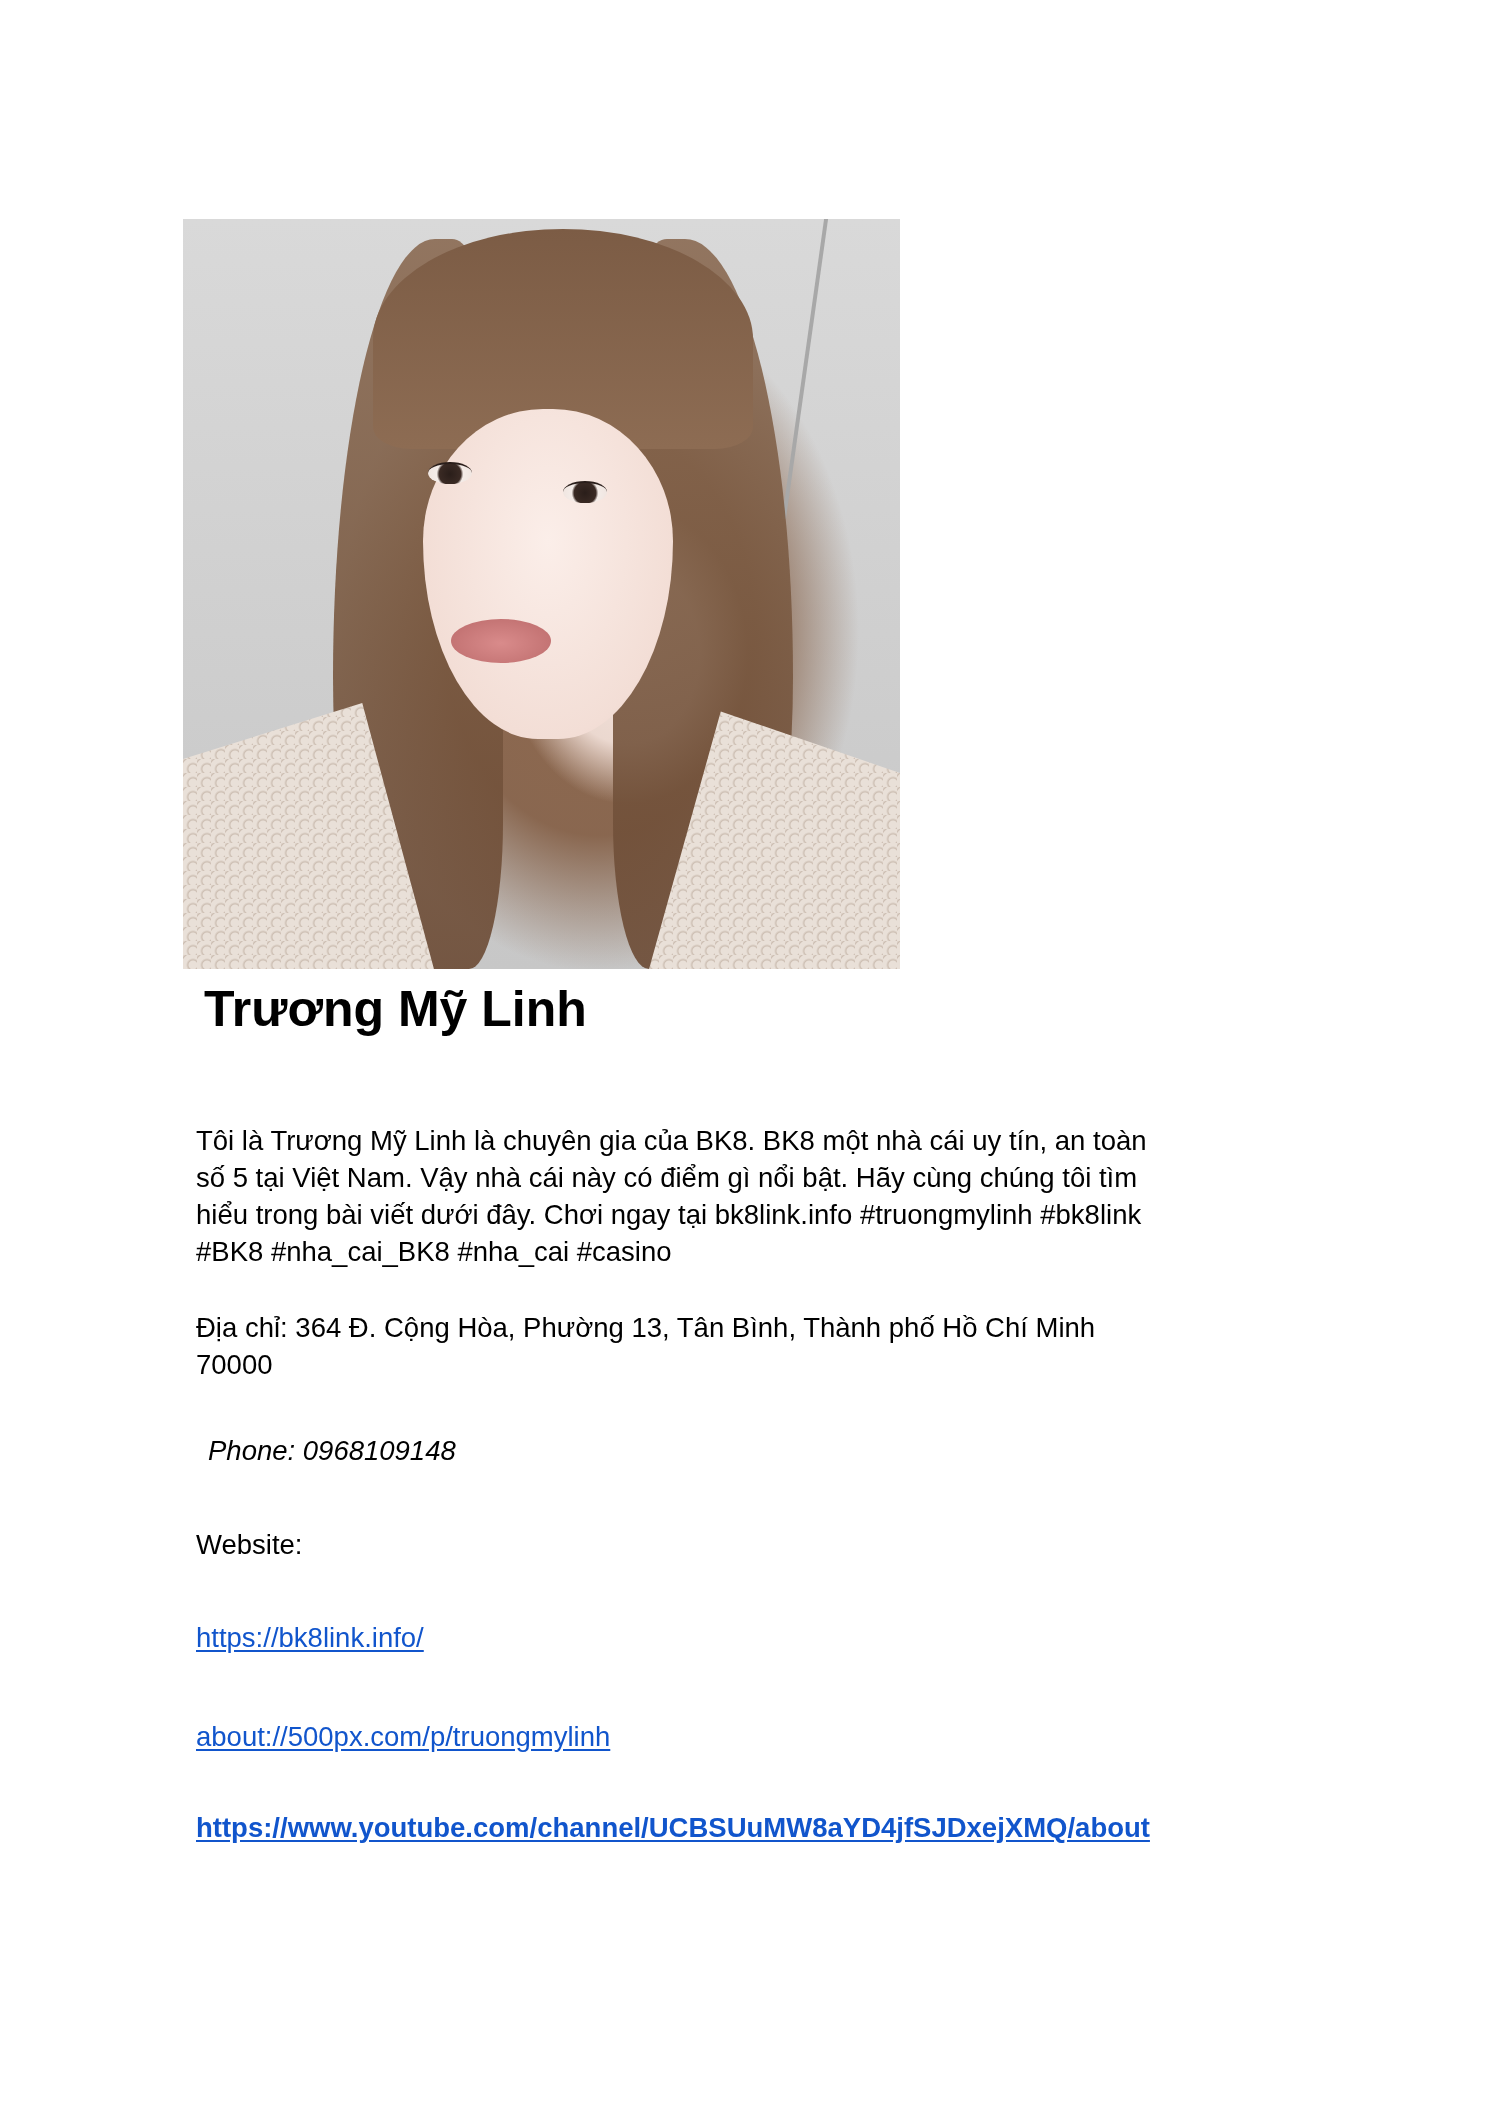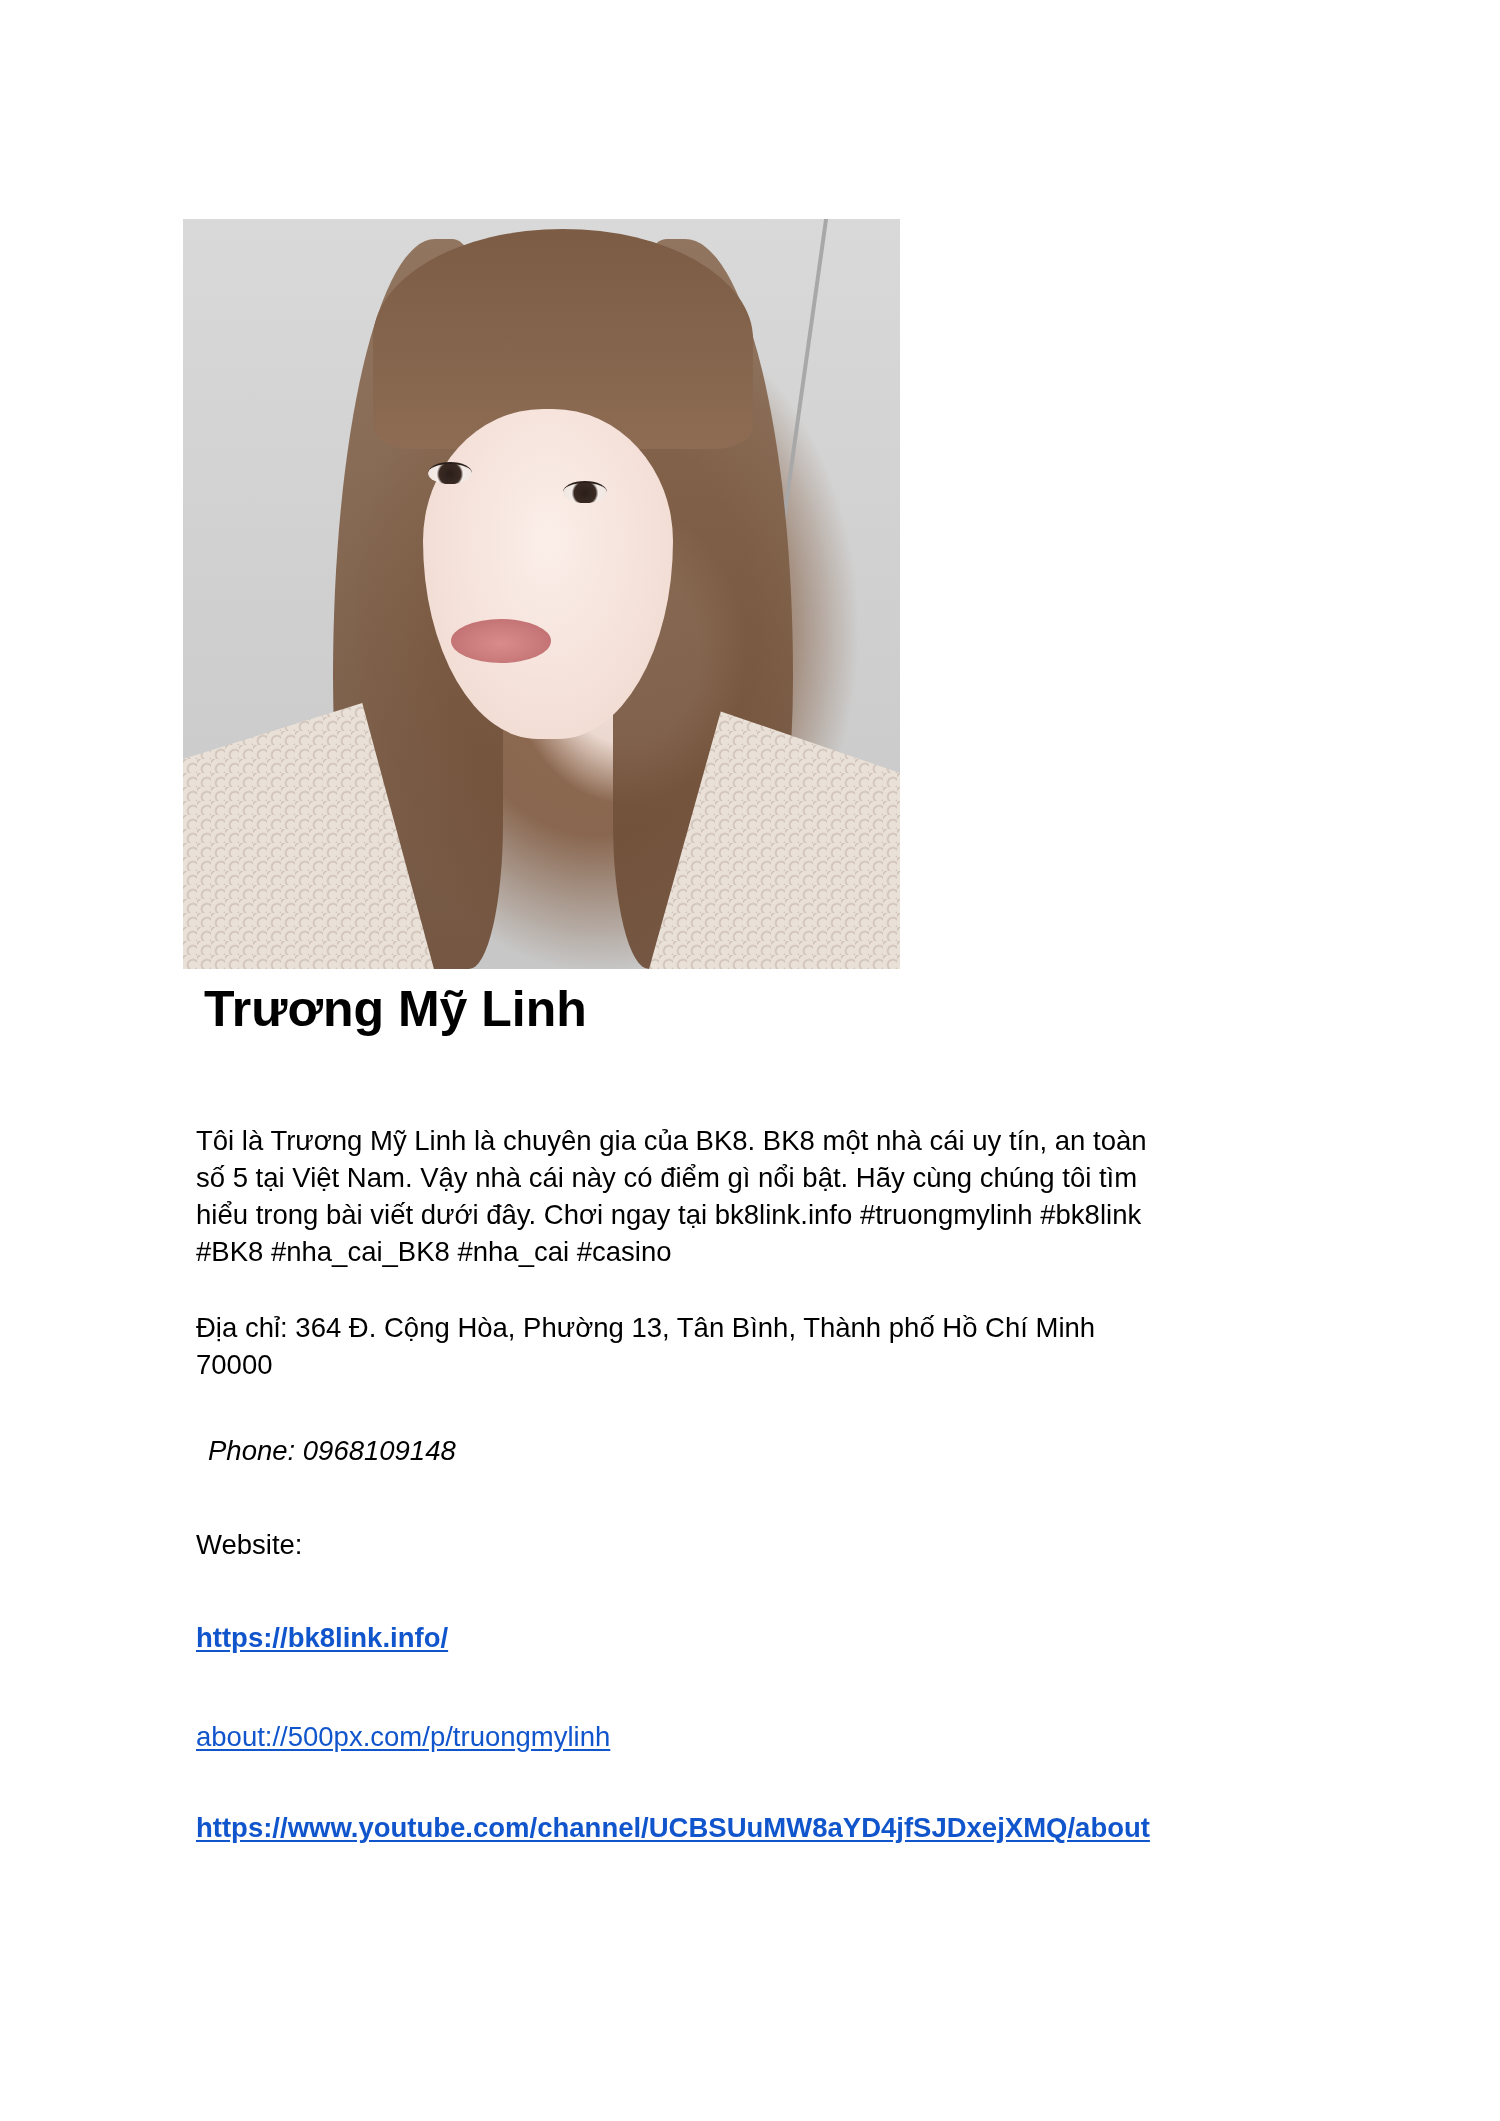--- a/index.html
+++ b/index.html
@@ -139,7 +139,7 @@
       white-space: nowrap;
       cursor: pointer;
     }
-    .link-1 { top: 497px; font-weight: bold; }
+    .link-1 { top: 497px; }
     .link-2 { top: 596px; }
     .link-3 { top: 687px; font-weight: bold; }
   </style>

